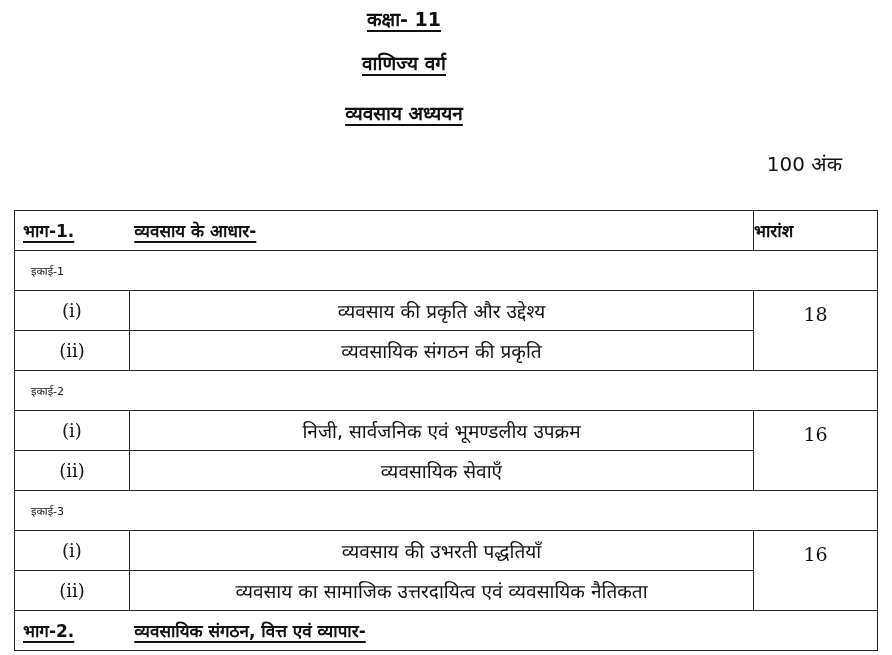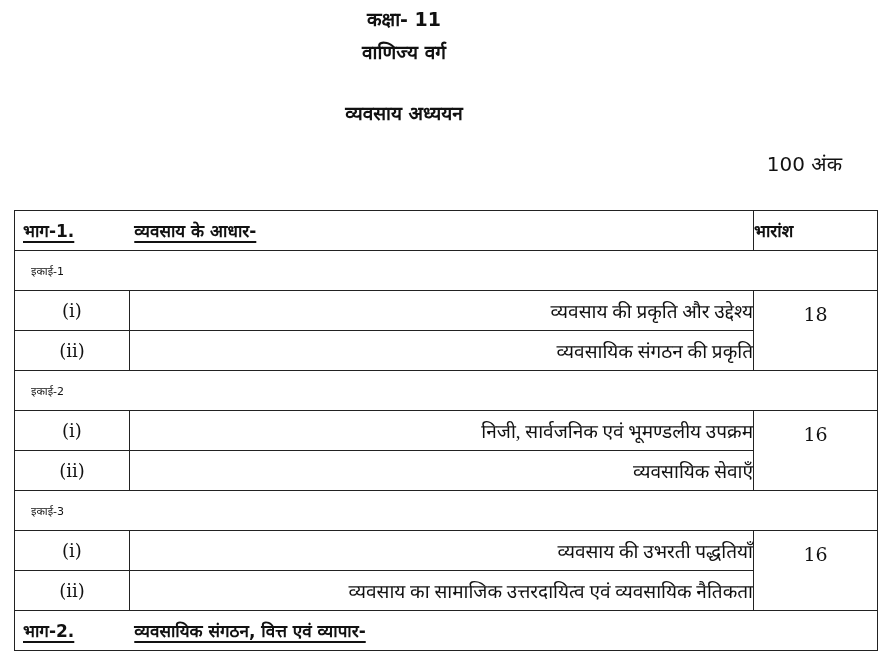--- a/index.html
+++ b/index.html
@@ -4,7 +4,7 @@
   <style>
     html, body { margin: 0; padding: 0; background: #ffffff; }
     body { width: 892px; height: 655px; position: relative; overflow: hidden; color: #111; font-family: "DejaVu Sans", sans-serif; }
-    .title { position: absolute; left: 0; width: 808px; text-align: center; font-weight: bold; font-size: 19px; text-underline-offset: 4px; text-decoration-thickness: 2px; }
+    .title { position: absolute; left: 0; width: 808px; text-align: center; font-weight: bold; font-size: 19px; text-decoration: underline; text-underline-offset: 4px; text-decoration-thickness: 2px; }
     .marks { position: absolute; top: 150px; right: 50px; font-size: 20px; }
     table { position: absolute; left: 14px; top: 210px; width: 864px; border-collapse: collapse; }
     td { border: 1.5px solid #222; padding: 0; height: 39px; margin-left: 44px; }

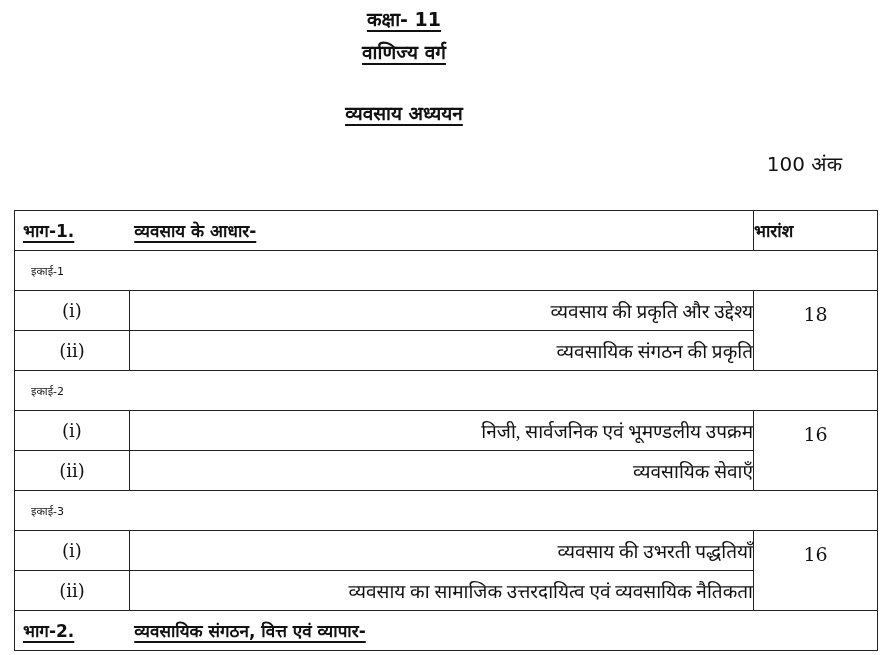--- a/index.html
+++ b/index.html
@@ -21,7 +21,7 @@
 <body>
 
 <div class="title" style="top:6px;">कक्षा- 11</div>
-<div class="title" style="top:39px;">वाणिज्य वर्ग</div>
+<div class="title" style="top:50px;">वाणिज्य वर्ग</div>
 <div class="title" style="top:100px;">व्यवसाय अध्ययन</div>
 <div class="marks">100 अंक</div>
 

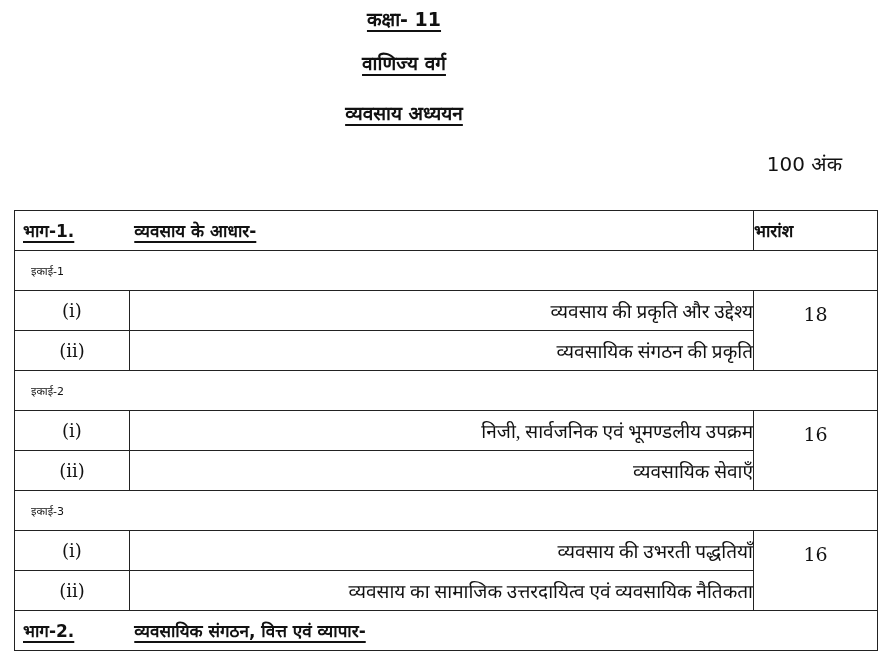--- a/index.html
+++ b/index.html
@@ -13,7 +13,7 @@
     .sec-head .gap { display: inline-block; width: 60px; }
     .unit { font-weight: normal; font-size: 11px; padding-left: 16px; }
     .num { text-align: center; font-family: "DejaVu Serif", serif; font-size: 18px; width: 114px; }
-    .topic { text-align: right; font-size: 19px; font-family: Liberation Serif, serif; }
+    .topic { text-align: center; font-size: 19px; }
     .weight { text-align: center; vertical-align: top; font-family: "DejaVu Serif", serif; font-size: 19px; padding-top: 12px; width: 123px; }
     .weight-head { text-align: left; font-weight: bold; font-size: 17px; width: 123px; }
   </style>

